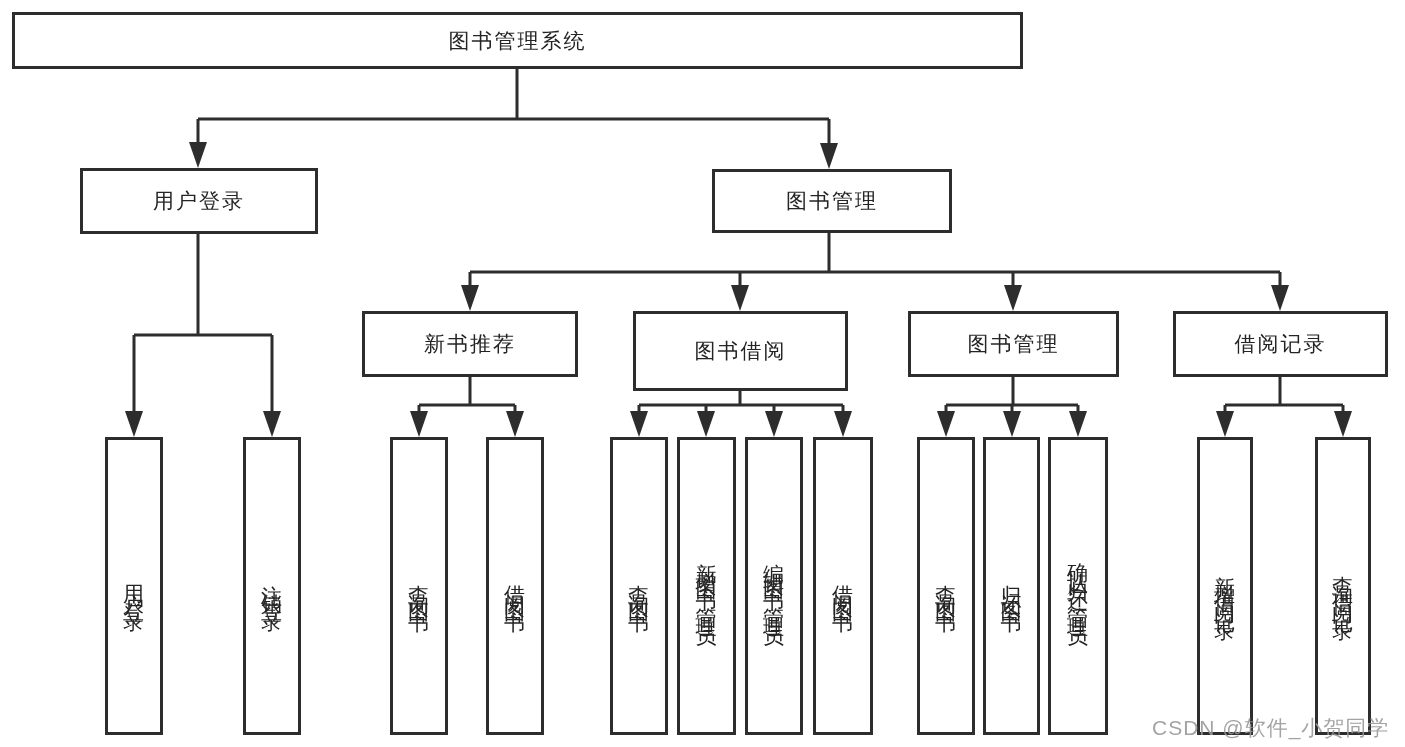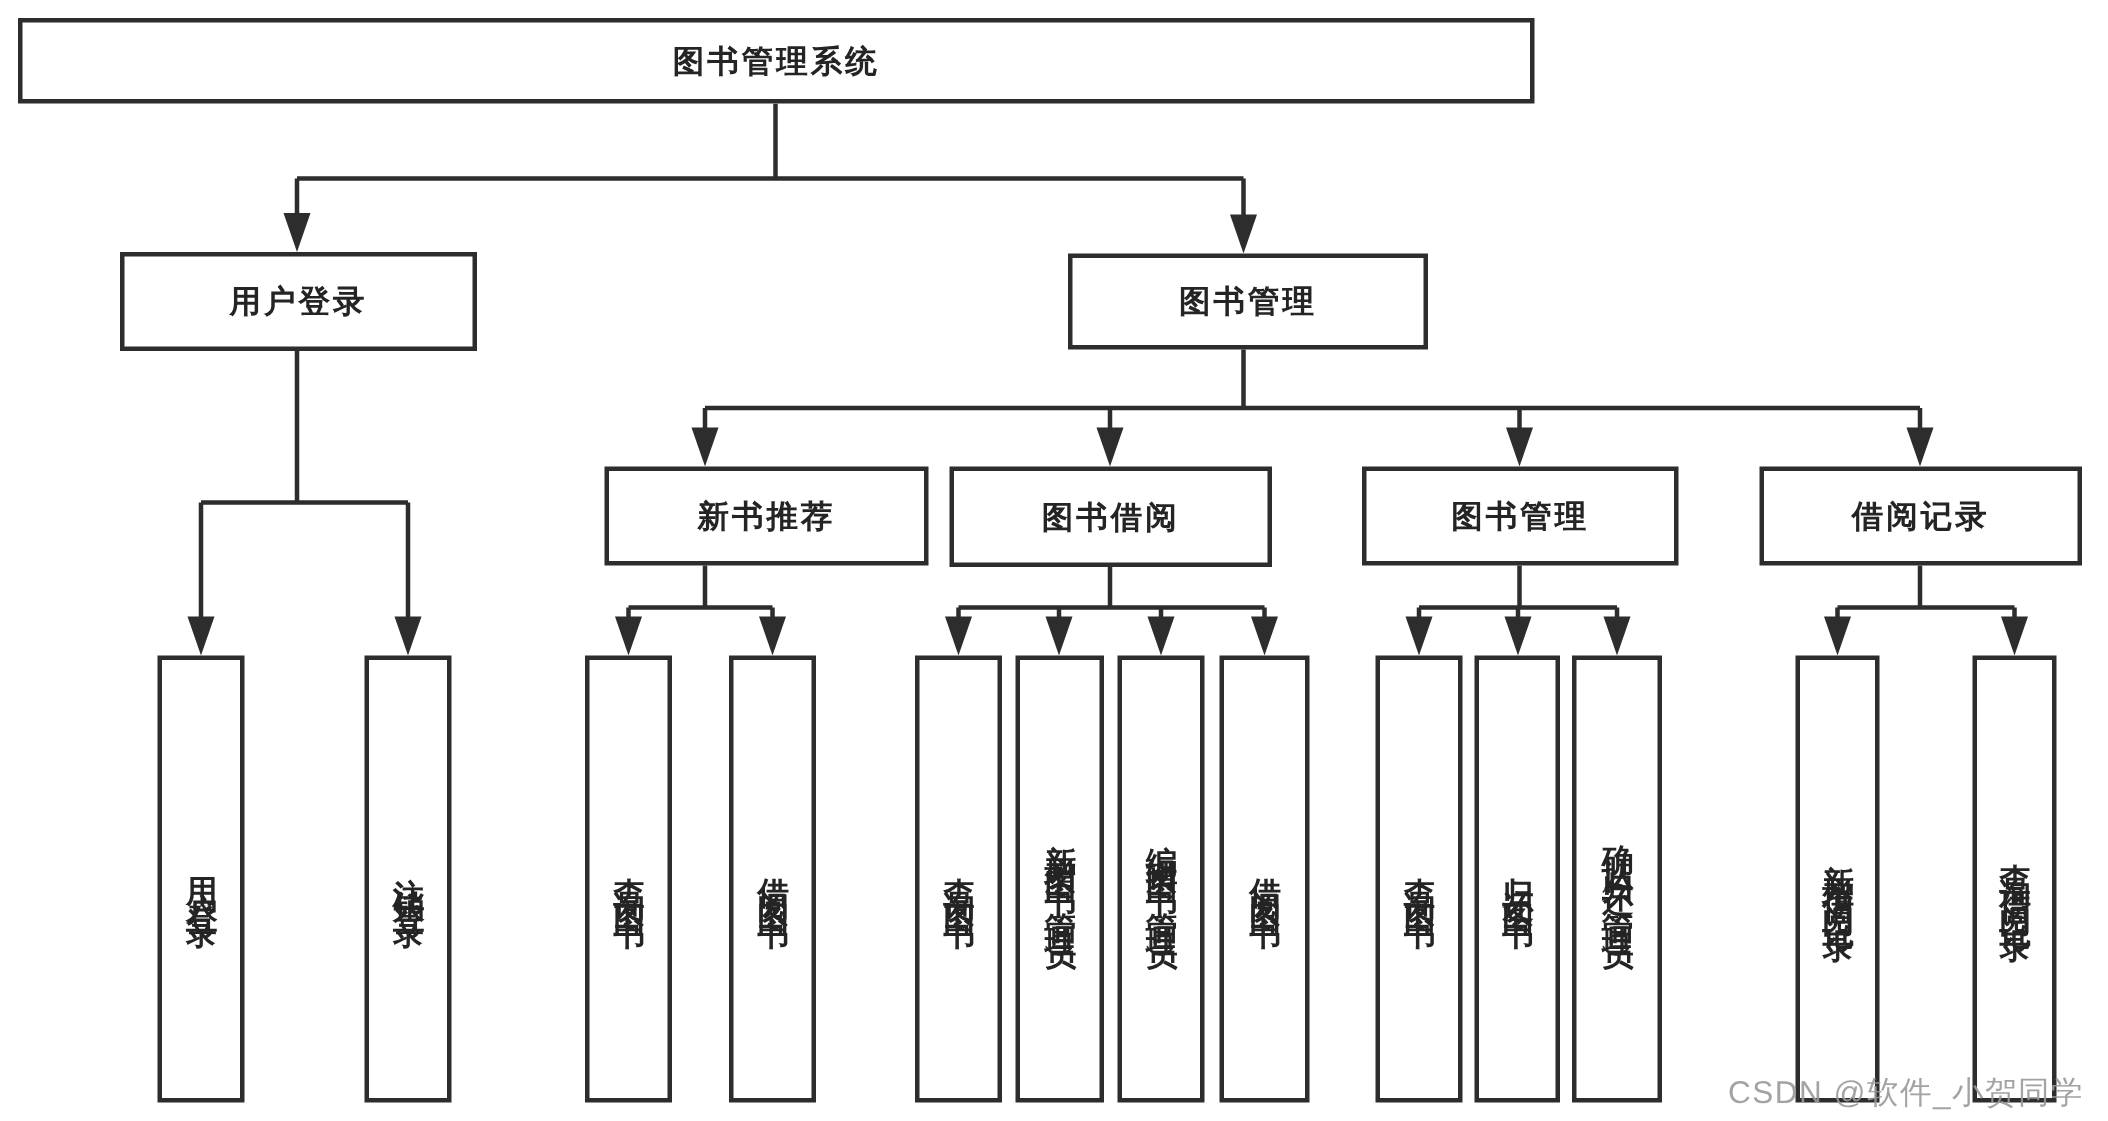--- a/index.html
+++ b/index.html
@@ -19,7 +19,7 @@
     position:absolute; box-sizing:border-box;
     border:3px solid #2d2d2d; background:#ffffff;
     display:flex; align-items:center; justify-content:center;
-    color:#242424; z-index:1;font-weight:bold;
+    color:#242424; z-index:1;
   }
   .h-node { font-size:21px; letter-spacing:2px; white-space:nowrap; }
   .v-node .vtxt {

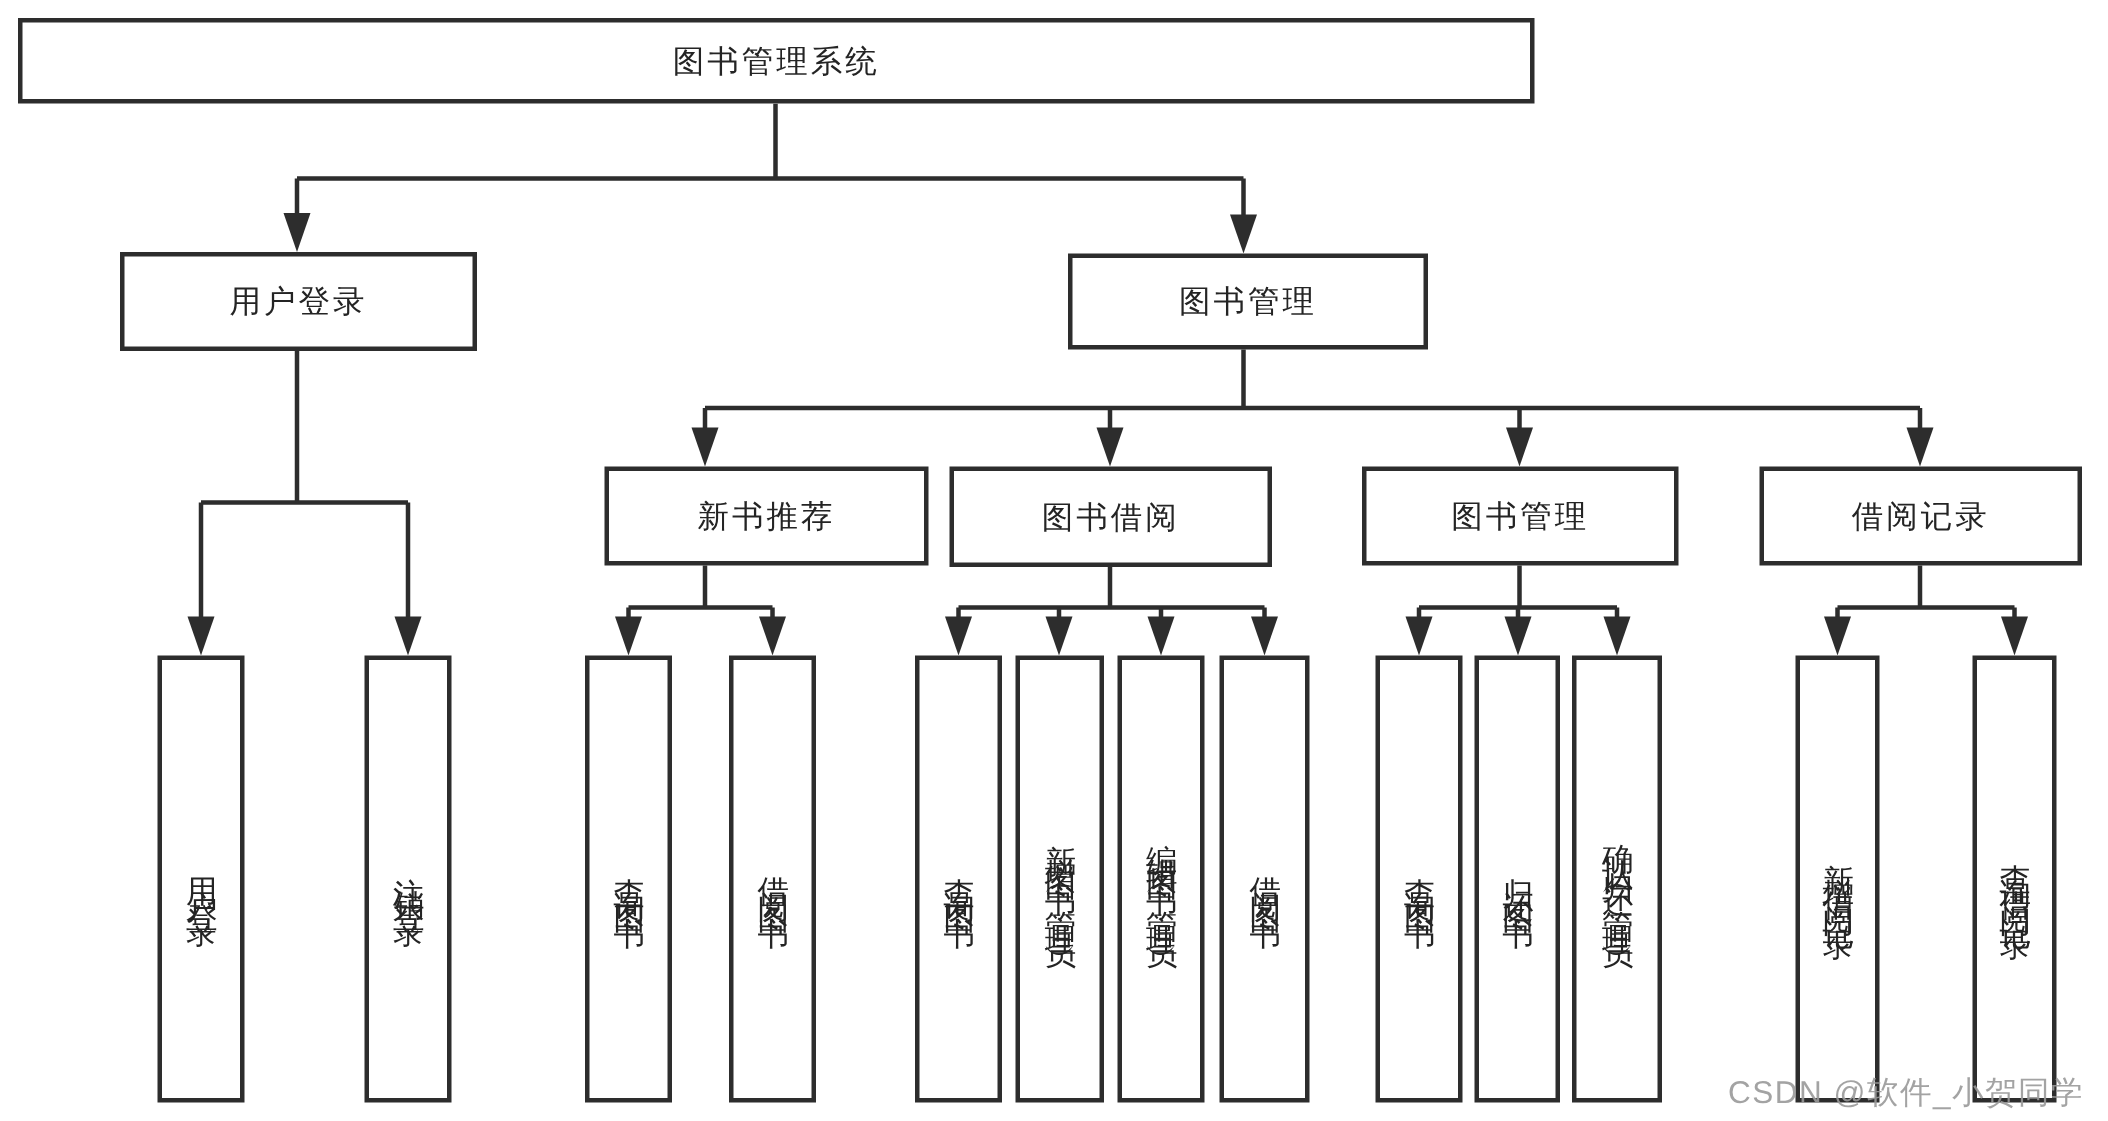--- a/index.html
+++ b/index.html
@@ -79,7 +79,7 @@
   <span>图书管理</span>
 </div>
 
-<div class="node h-node" style="left:362px; top:311px; width:216px; height:66px;margin-left:41px;">
+<div class="node h-node" style="left:362px; top:311px; width:216px; height:66px;">
   <span>新书推荐</span>
 </div>
 <div class="node h-node" style="left:633px; top:311px; width:215px; height:67px;">

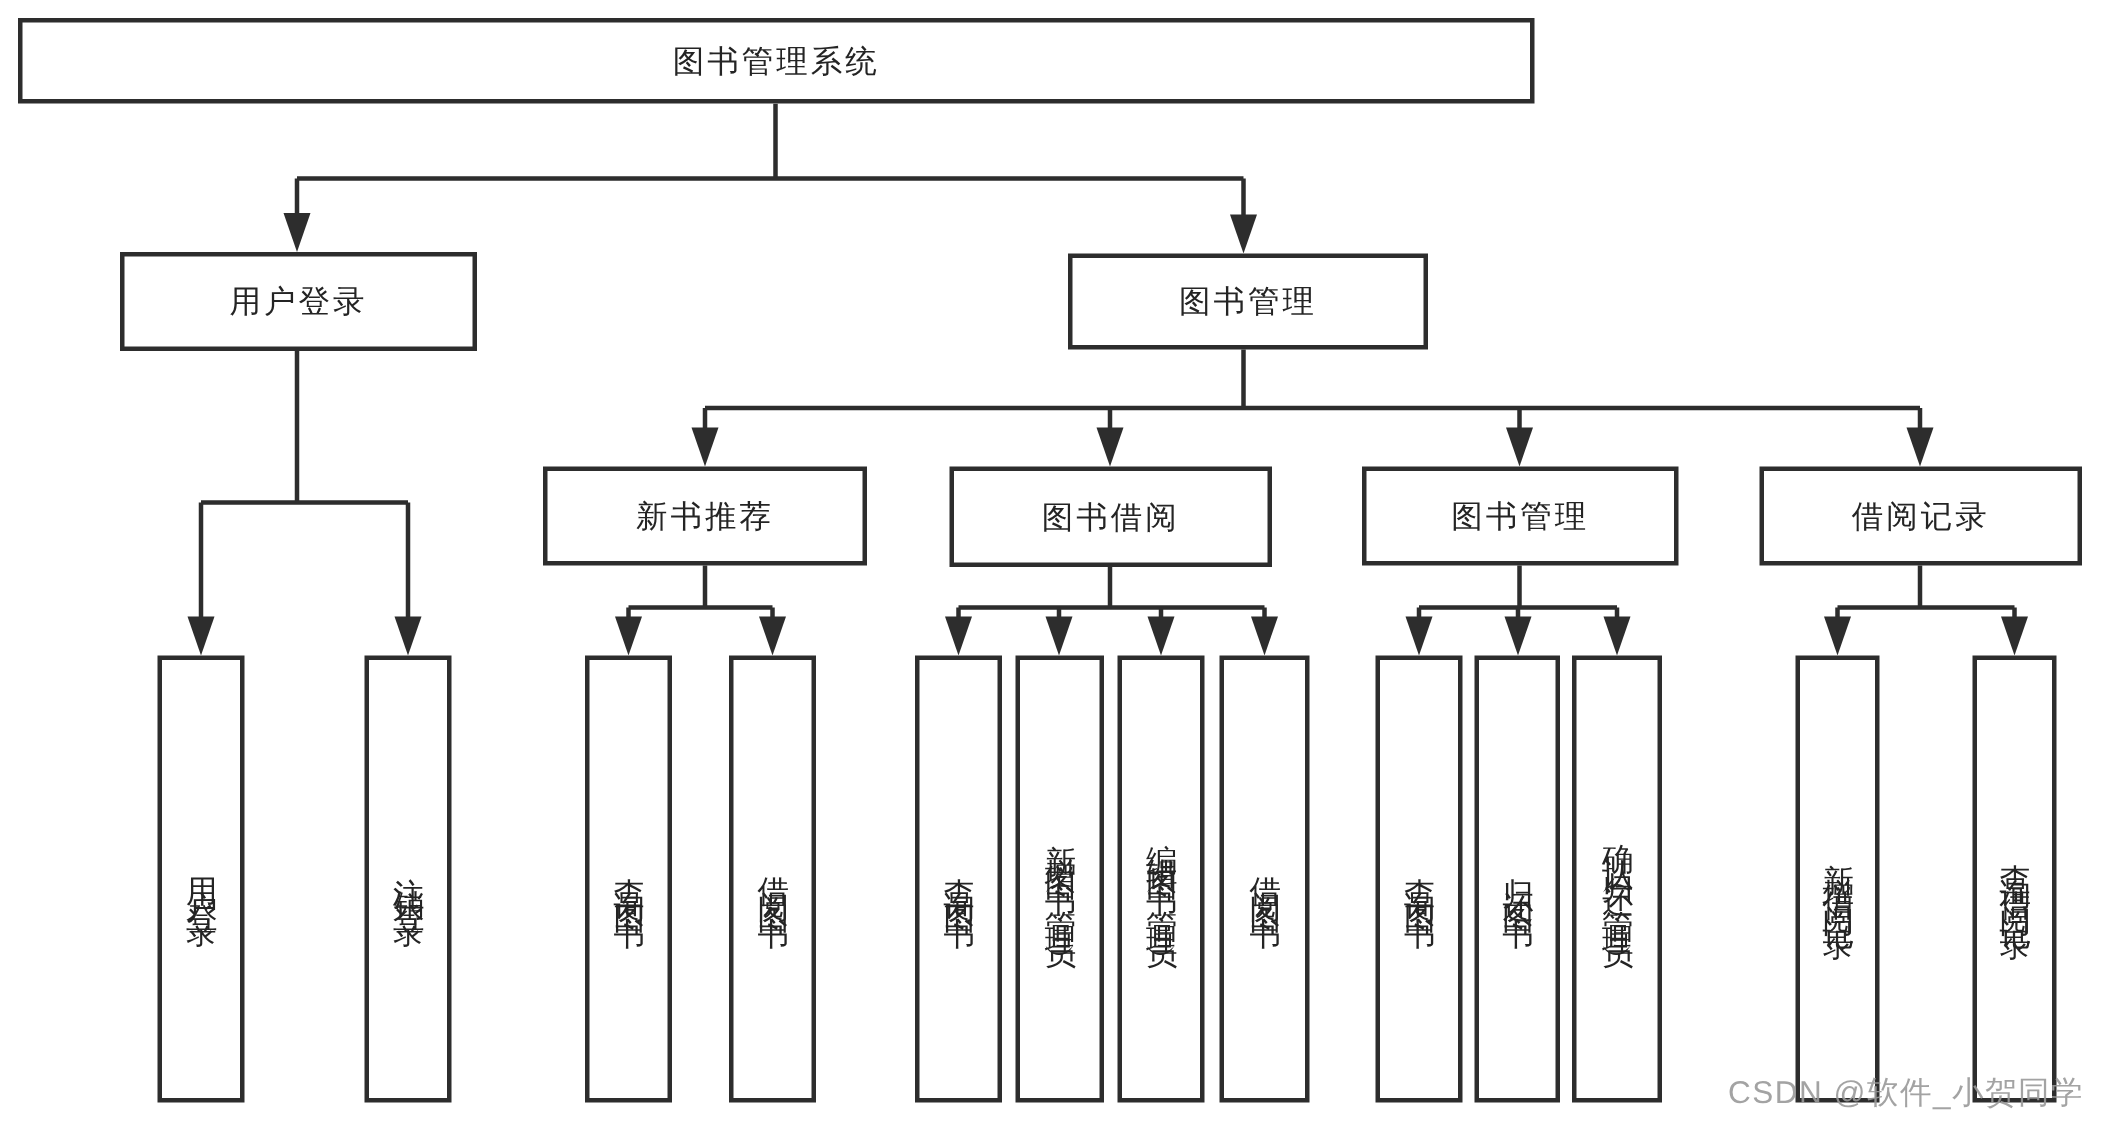--- a/index.html
+++ b/index.html
@@ -82,7 +82,7 @@
 <div class="node h-node" style="left:362px; top:311px; width:216px; height:66px;">
   <span>新书推荐</span>
 </div>
-<div class="node h-node" style="left:633px; top:311px; width:215px; height:67px;">
+<div class="node h-node" style="left:633px; top:311px; width:215px; height:80px;">
   <span>图书借阅</span>
 </div>
 <div class="node h-node" style="left:908px; top:311px; width:211px; height:66px;">

